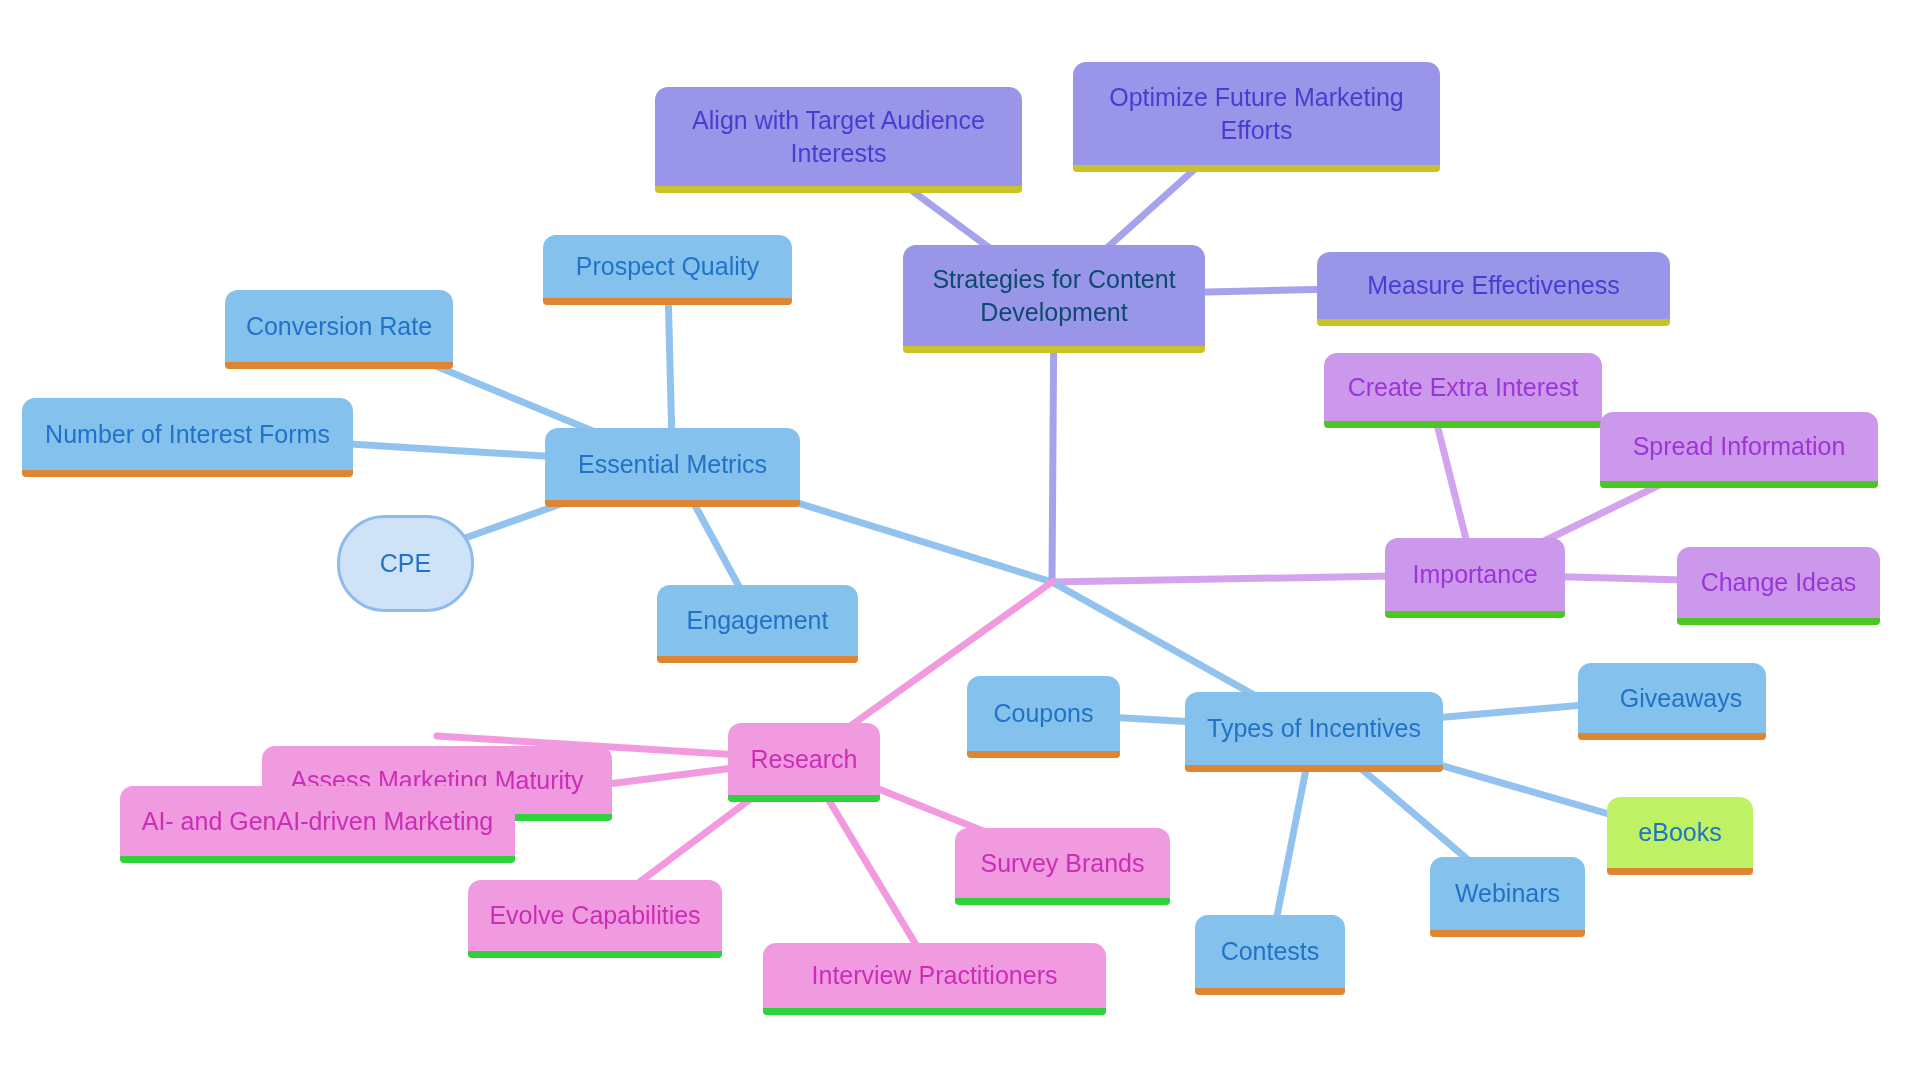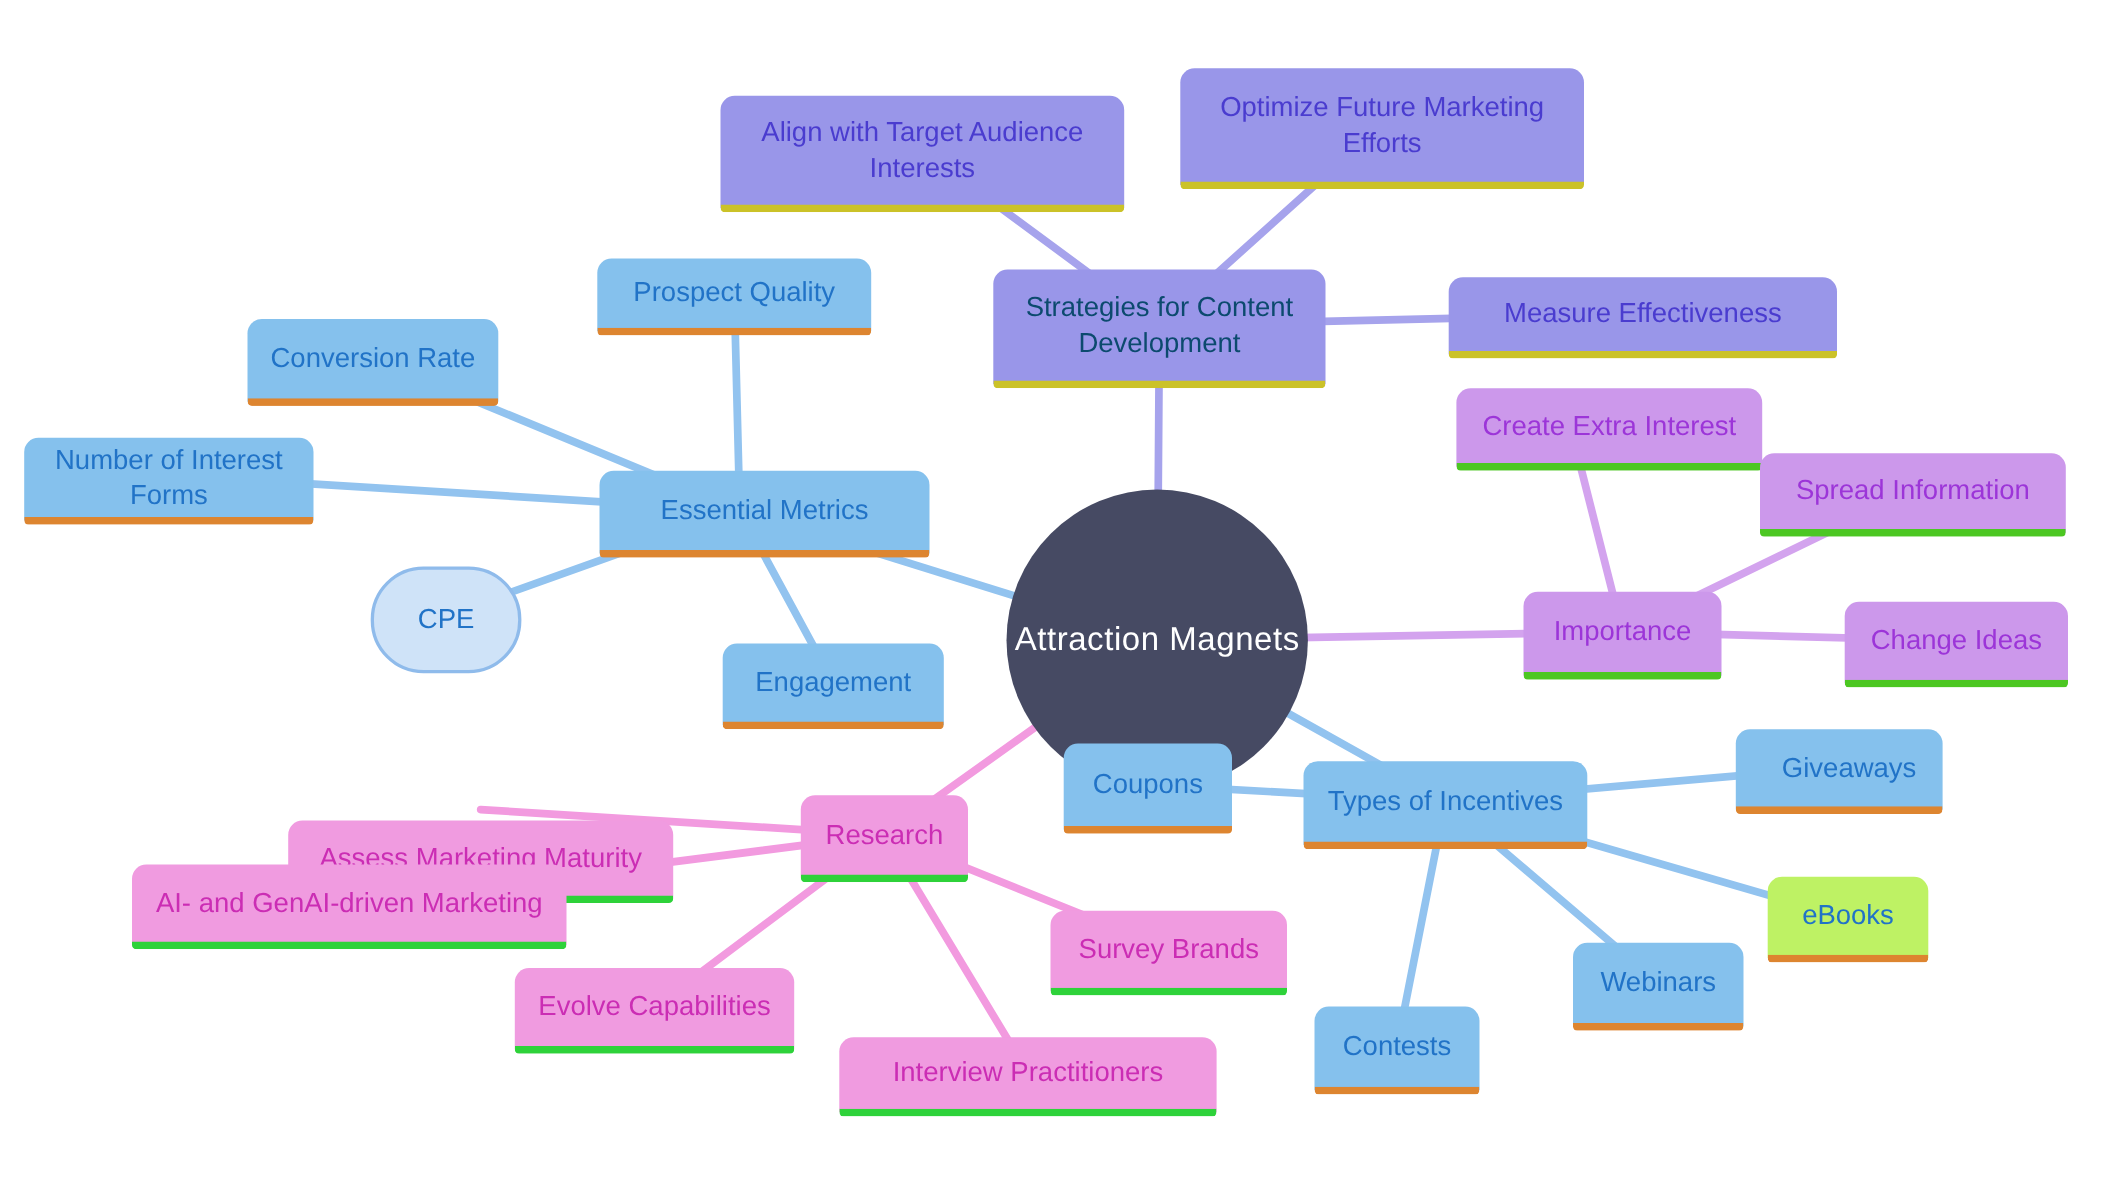--- a/index.html
+++ b/index.html
@@ -71,7 +71,7 @@
       <div class="node" style="left: 225px; top: 290px; width: 228px; height: 72px; background: rgb(133, 193, 237); color: rgb(33, 115, 199); border-bottom-color: rgb(221, 133, 48);">
         <span>Conversion Rate</span>
       </div>
-      <div class="node" style="left: 22px; top: 398px; width: 263px; height: 72px; background: rgb(133, 193, 237); color: rgb(33, 115, 199); border-bottom-color: rgb(221, 133, 48);">
+      <div class="node" style="left: 22px; top: 398px; width: 331px; height: 72px; background: rgb(133, 193, 237); color: rgb(33, 115, 199); border-bottom-color: rgb(221, 133, 48);">
         <span>Number of Interest Forms</span>
       </div>
       <div class="node pill" style="left: 337px; top: 515px; width: 131px; height: 91px; background: rgb(207, 227, 248); color: rgb(33, 115, 199); border-color: rgb(143, 187, 235);">

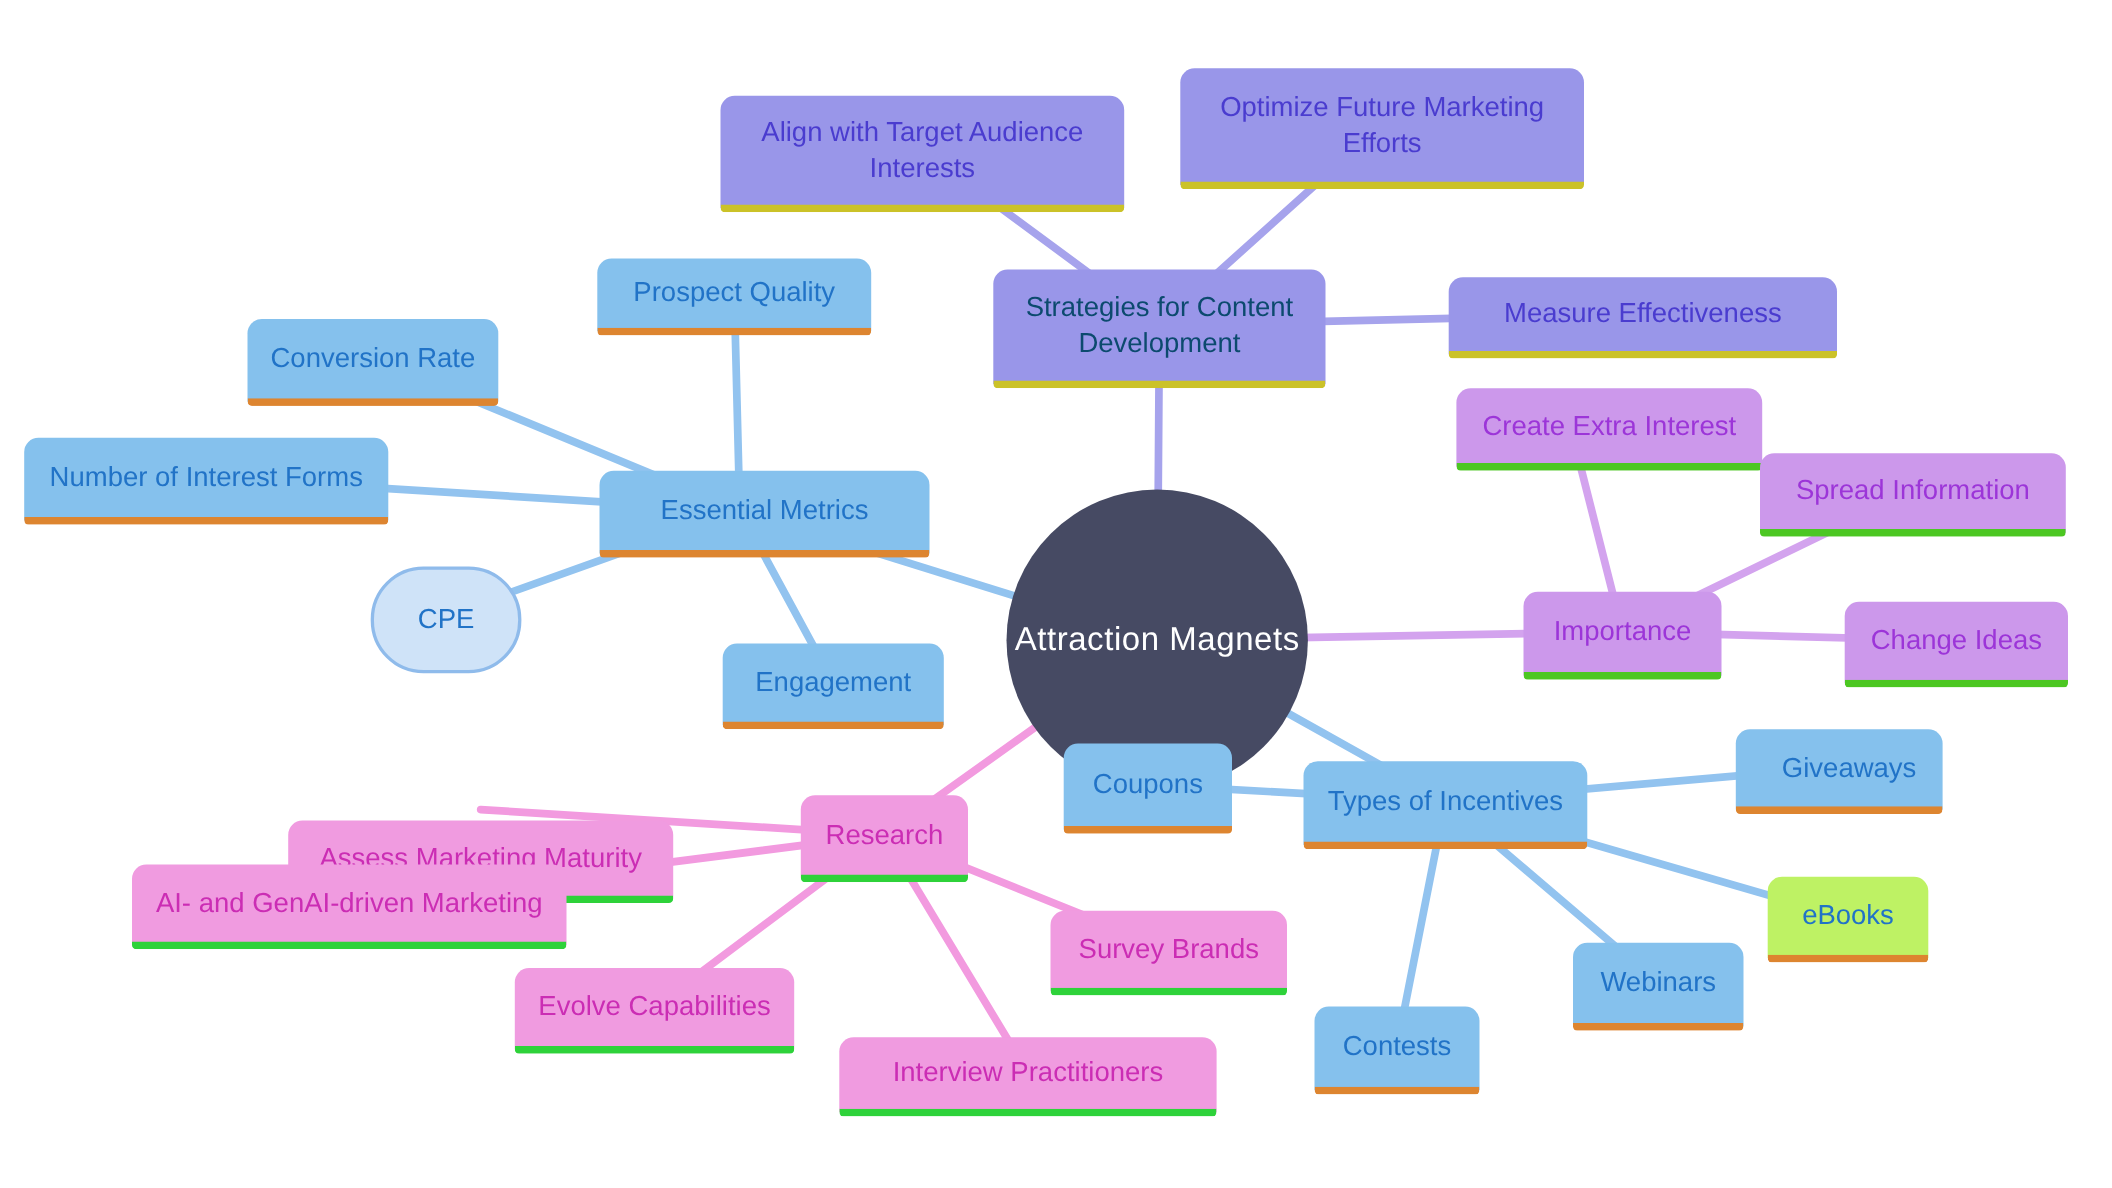--- a/index.html
+++ b/index.html
@@ -62,7 +62,7 @@
     <span>Attraction Magnets</span>
   </div>
   <div id="nodes">
-      <div class="node" style="left: 545px; top: 428px; width: 300px; height: 72px; background: rgb(133, 193, 237); color: rgb(33, 115, 199); border-bottom-color: rgb(221, 133, 48);">
+      <div class="node" style="left: 545px; top: 428px; width: 255px; height: 72px; background: rgb(133, 193, 237); color: rgb(33, 115, 199); border-bottom-color: rgb(221, 133, 48);">
         <span>Essential Metrics</span>
       </div>
       <div class="node" style="left: 543px; top: 235px; width: 249px; height: 63px; background: rgb(133, 193, 237); color: rgb(33, 115, 199); border-bottom-color: rgb(221, 133, 48);">

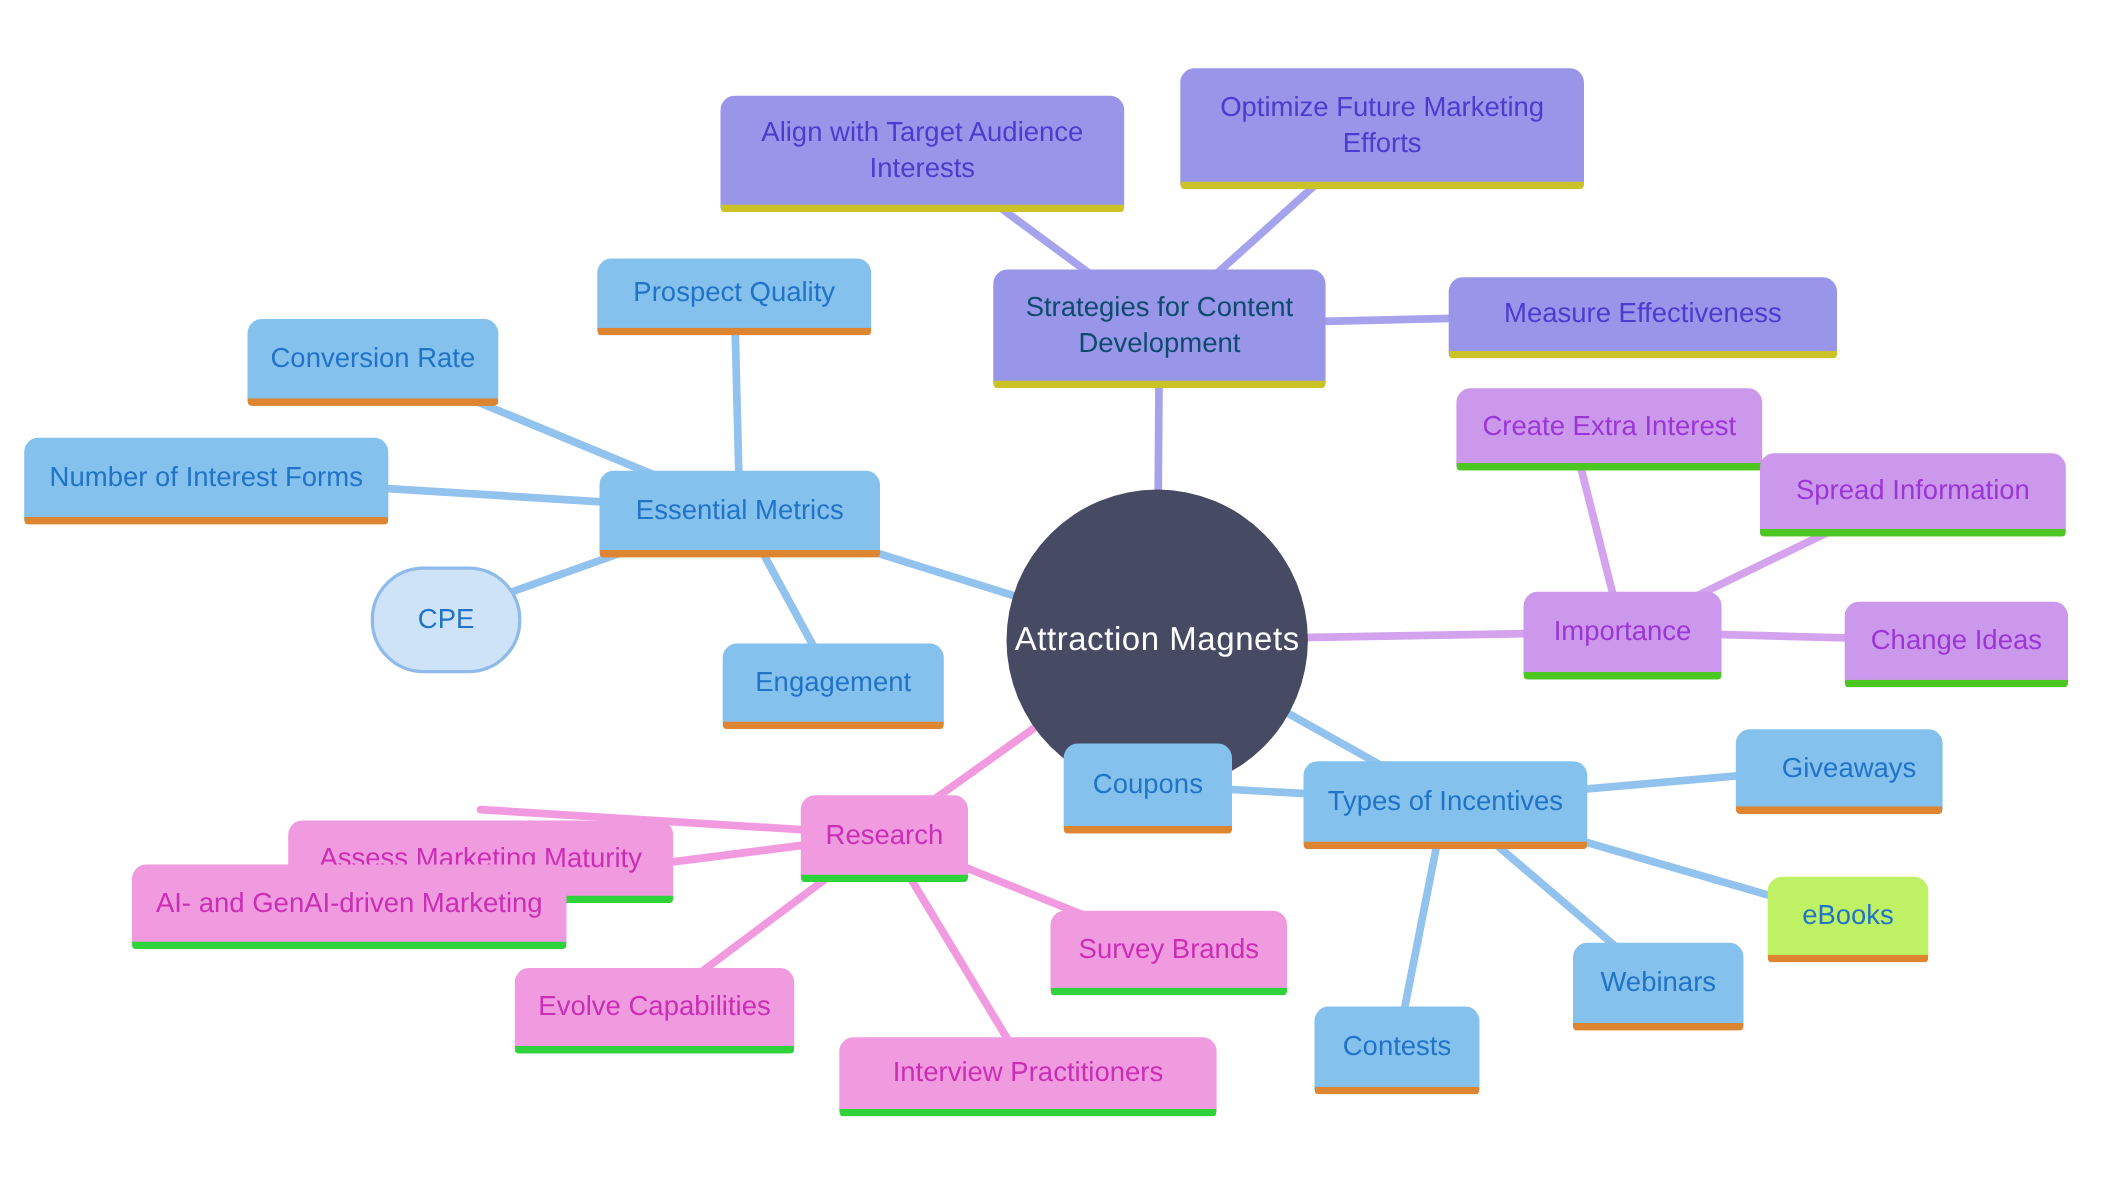--- a/index.html
+++ b/index.html
@@ -58,9 +58,6 @@
       <line x1="804" y1="759" x2="934.5" y2="975.5" stroke="#F29ADF" stroke-width="7" stroke-linecap="round"></line>
       <line x1="804" y1="759" x2="1062.5" y2="863" stroke="#F29ADF" stroke-width="7" stroke-linecap="round"></line>
     </svg>
-  <div class="root-circle" id="root-node" style="left: 915px; top: 445px; width: 274px; height: 274px; background: rgb(70, 74, 99); color: rgb(255, 255, 255);">
-    <span>Attraction Magnets</span>
-  </div>
   <div id="nodes">
       <div class="node" style="left: 545px; top: 428px; width: 255px; height: 72px; background: rgb(133, 193, 237); color: rgb(33, 115, 199); border-bottom-color: rgb(221, 133, 48);">
         <span>Essential Metrics</span>

